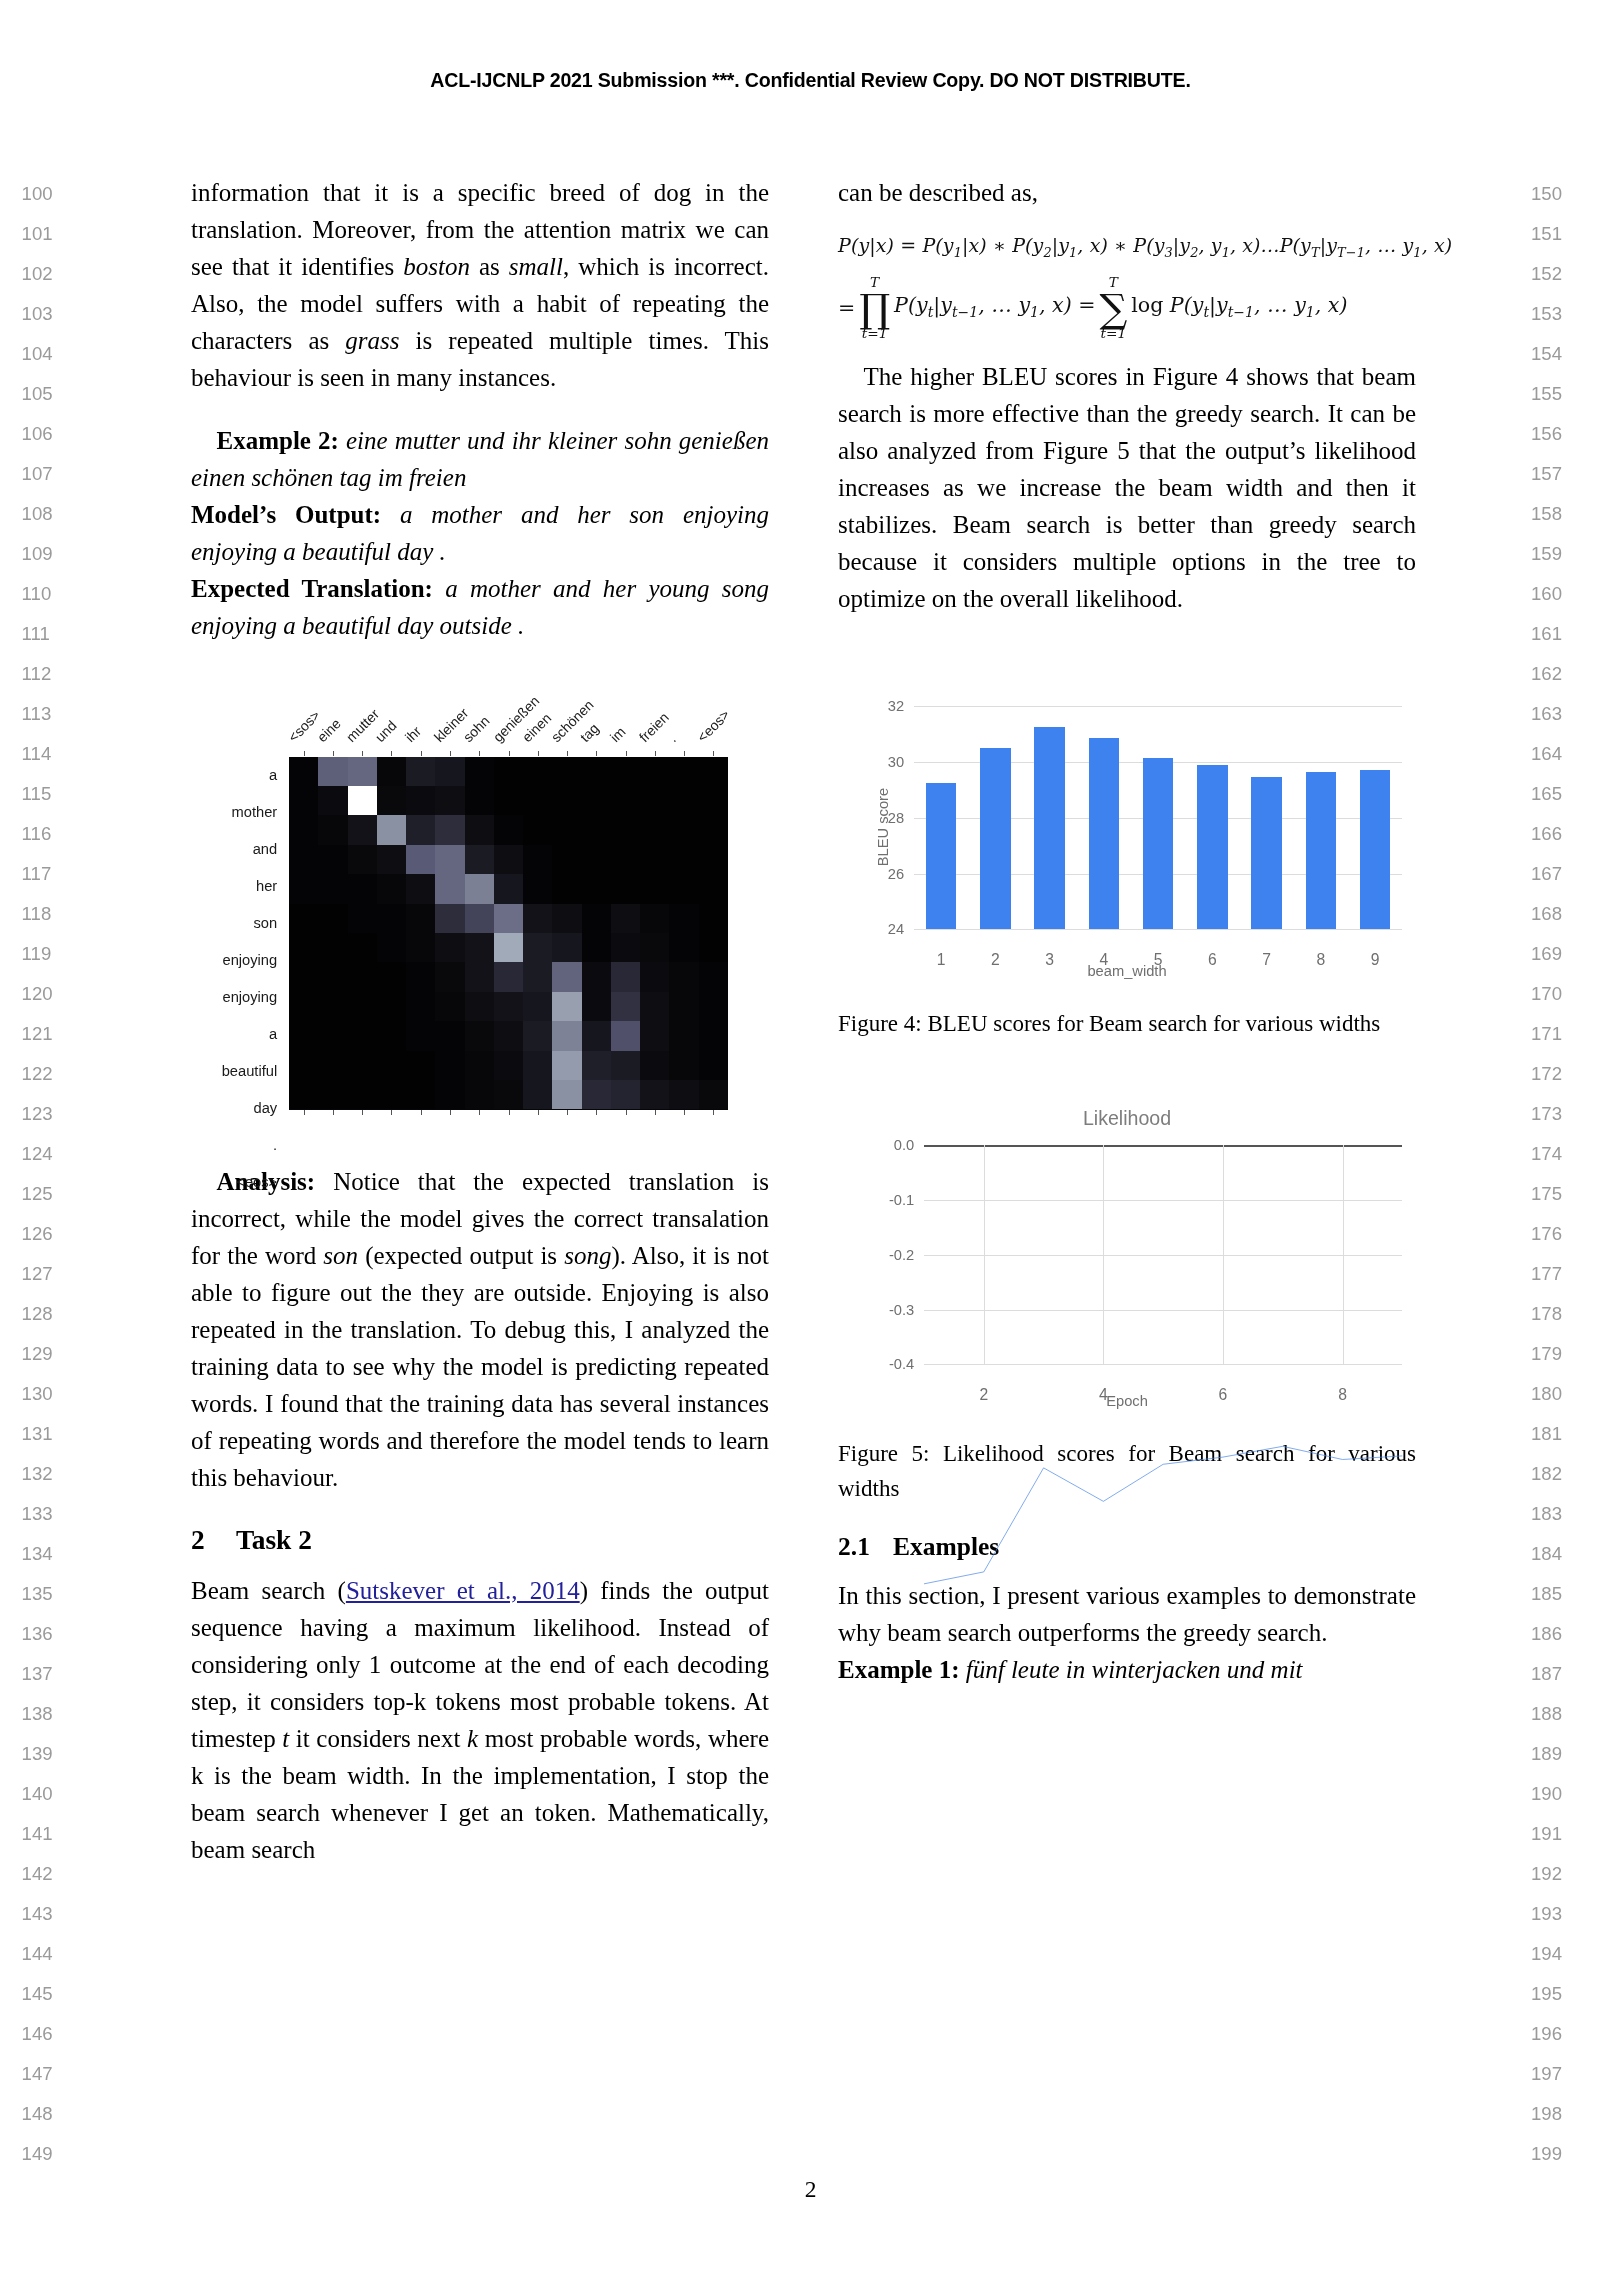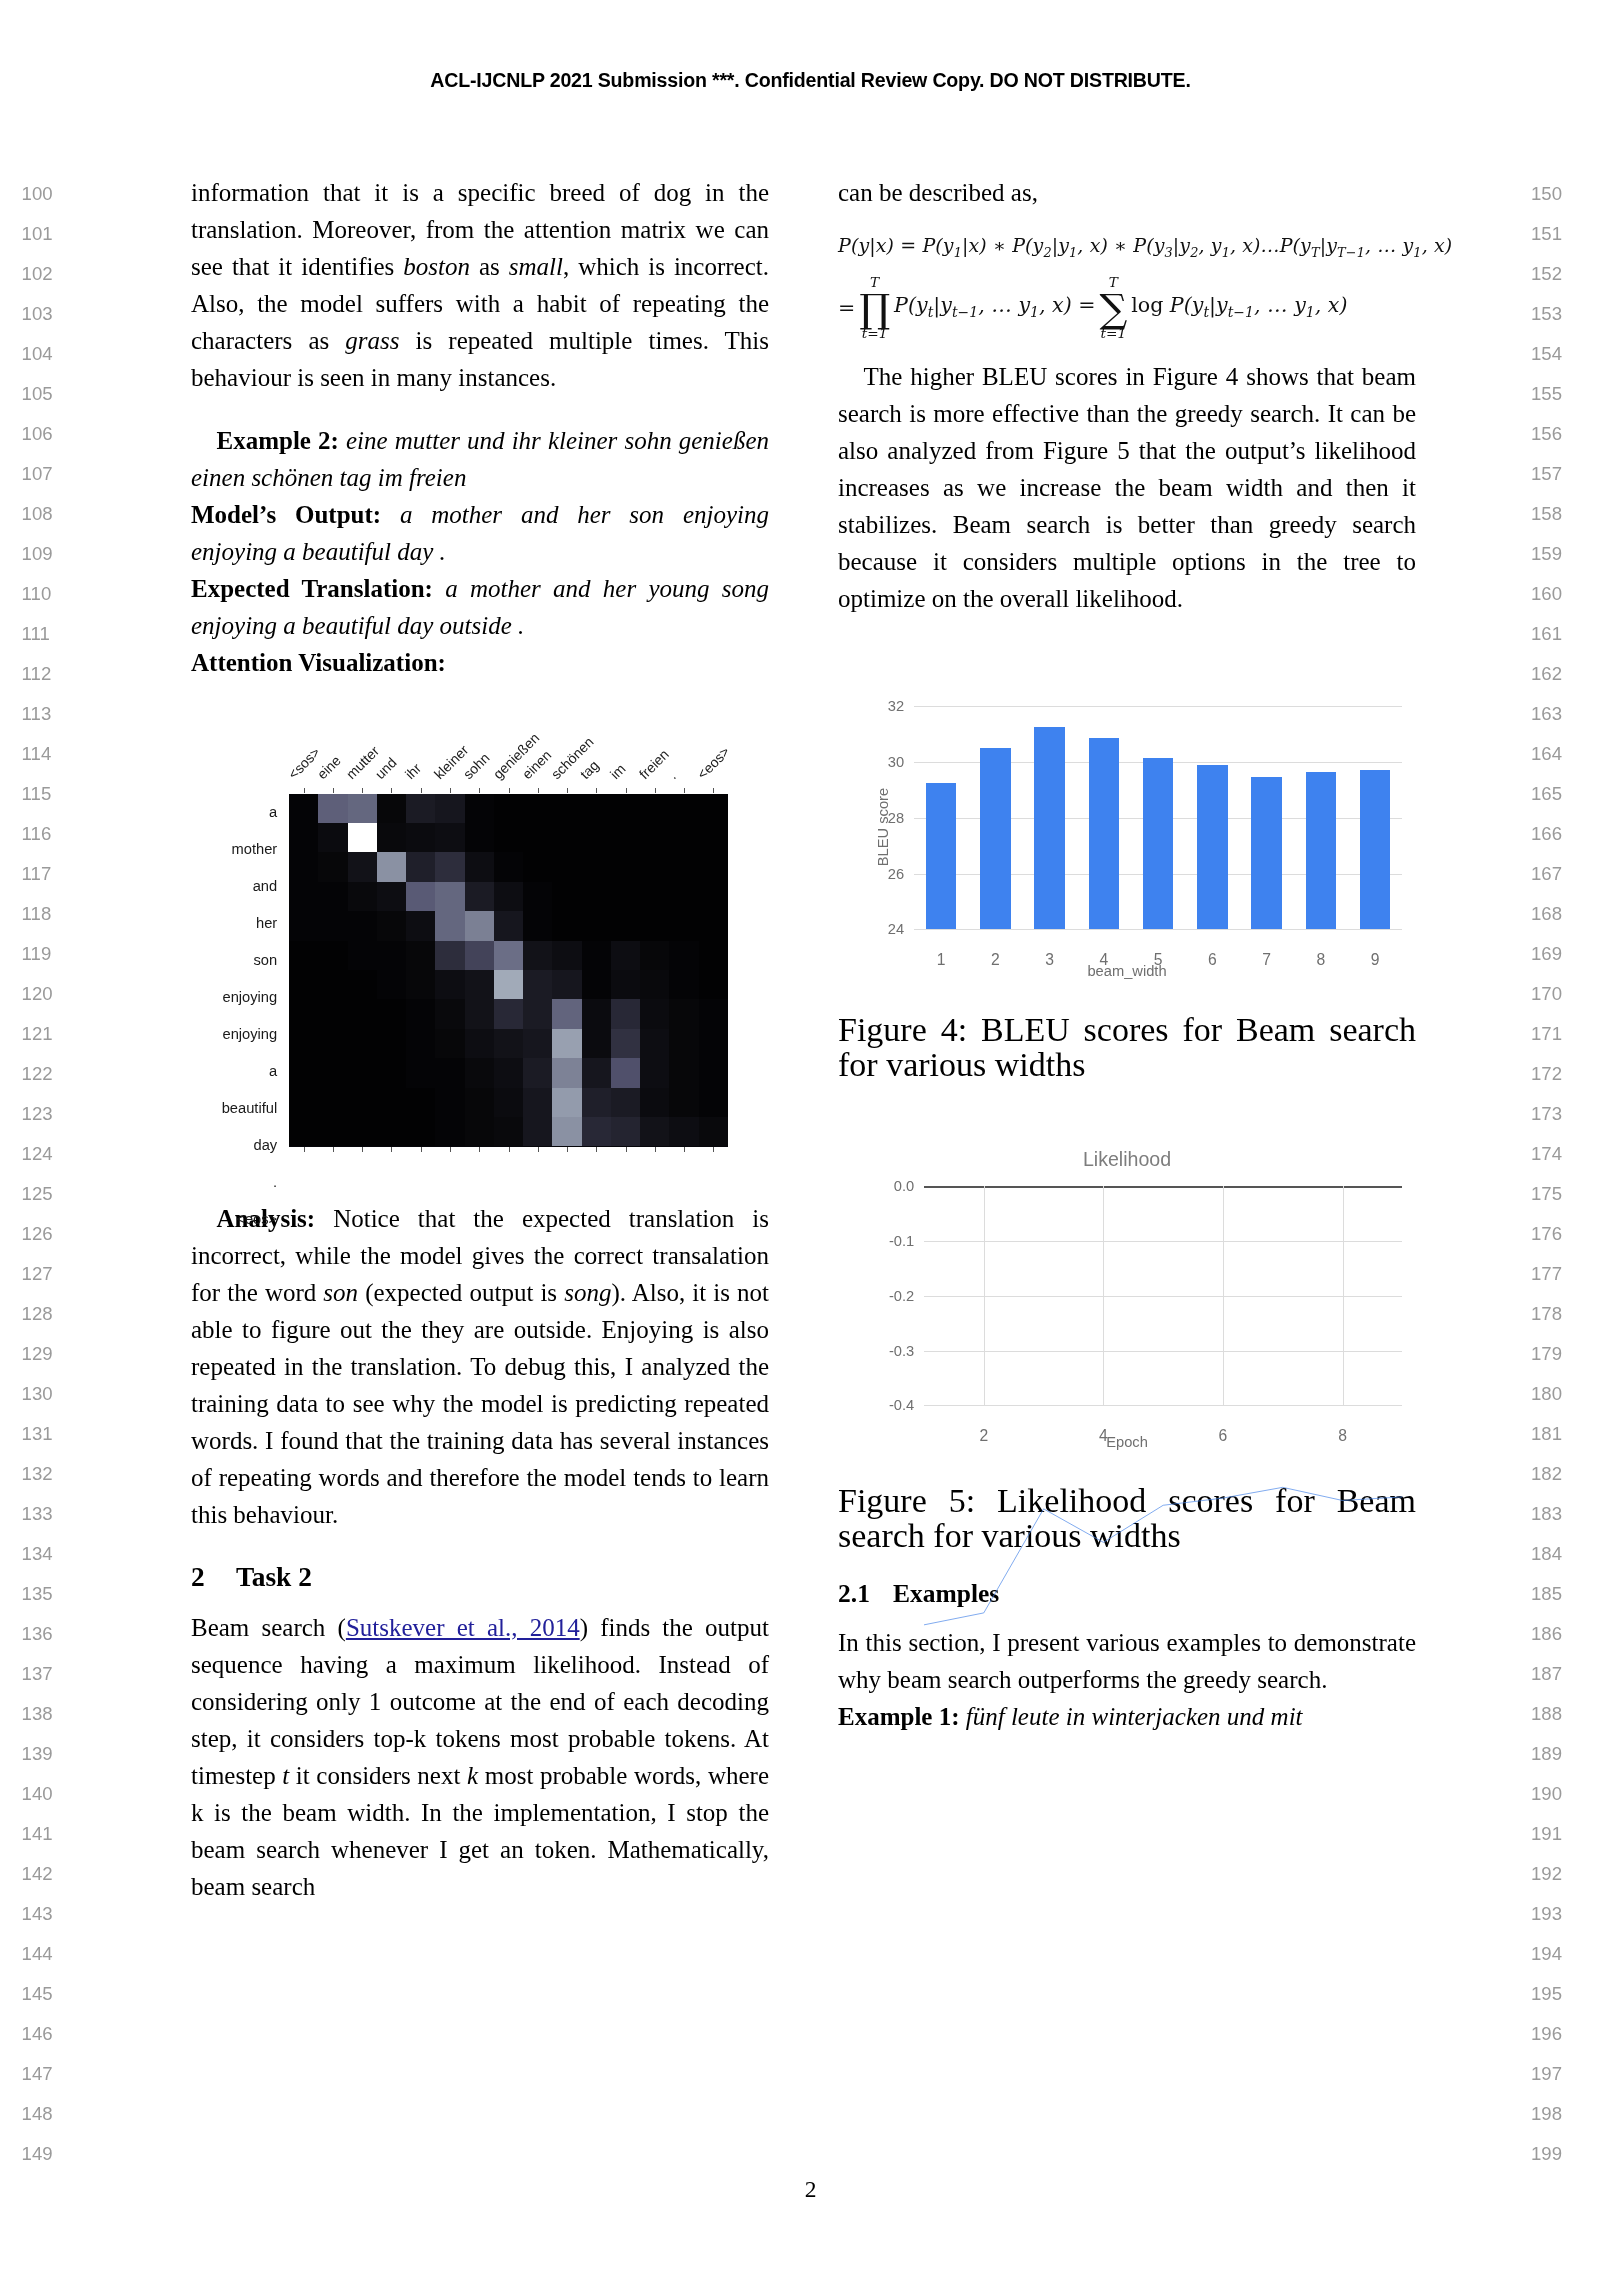--- a/index.html
+++ b/index.html
@@ -399,7 +399,6 @@
   <p class="indent"><span class="b">Example 2:</span> <span class="i">eine mutter und ihr kleiner sohn genießen einen schönen tag im freien</span></p>
   <p><span class="b">Model’s Output:</span> <span class="i">a mother and her son enjoying enjoying a beautiful day .</span></p>
   <p><span class="b">Expected Translation:</span> <span class="i">a mother and her young song enjoying a beautiful day outside .</span></p>
-  <p><span class="b">Attention Visualization:</span></p>
 
   <div class="figure">
     <div class="attn-wrap">

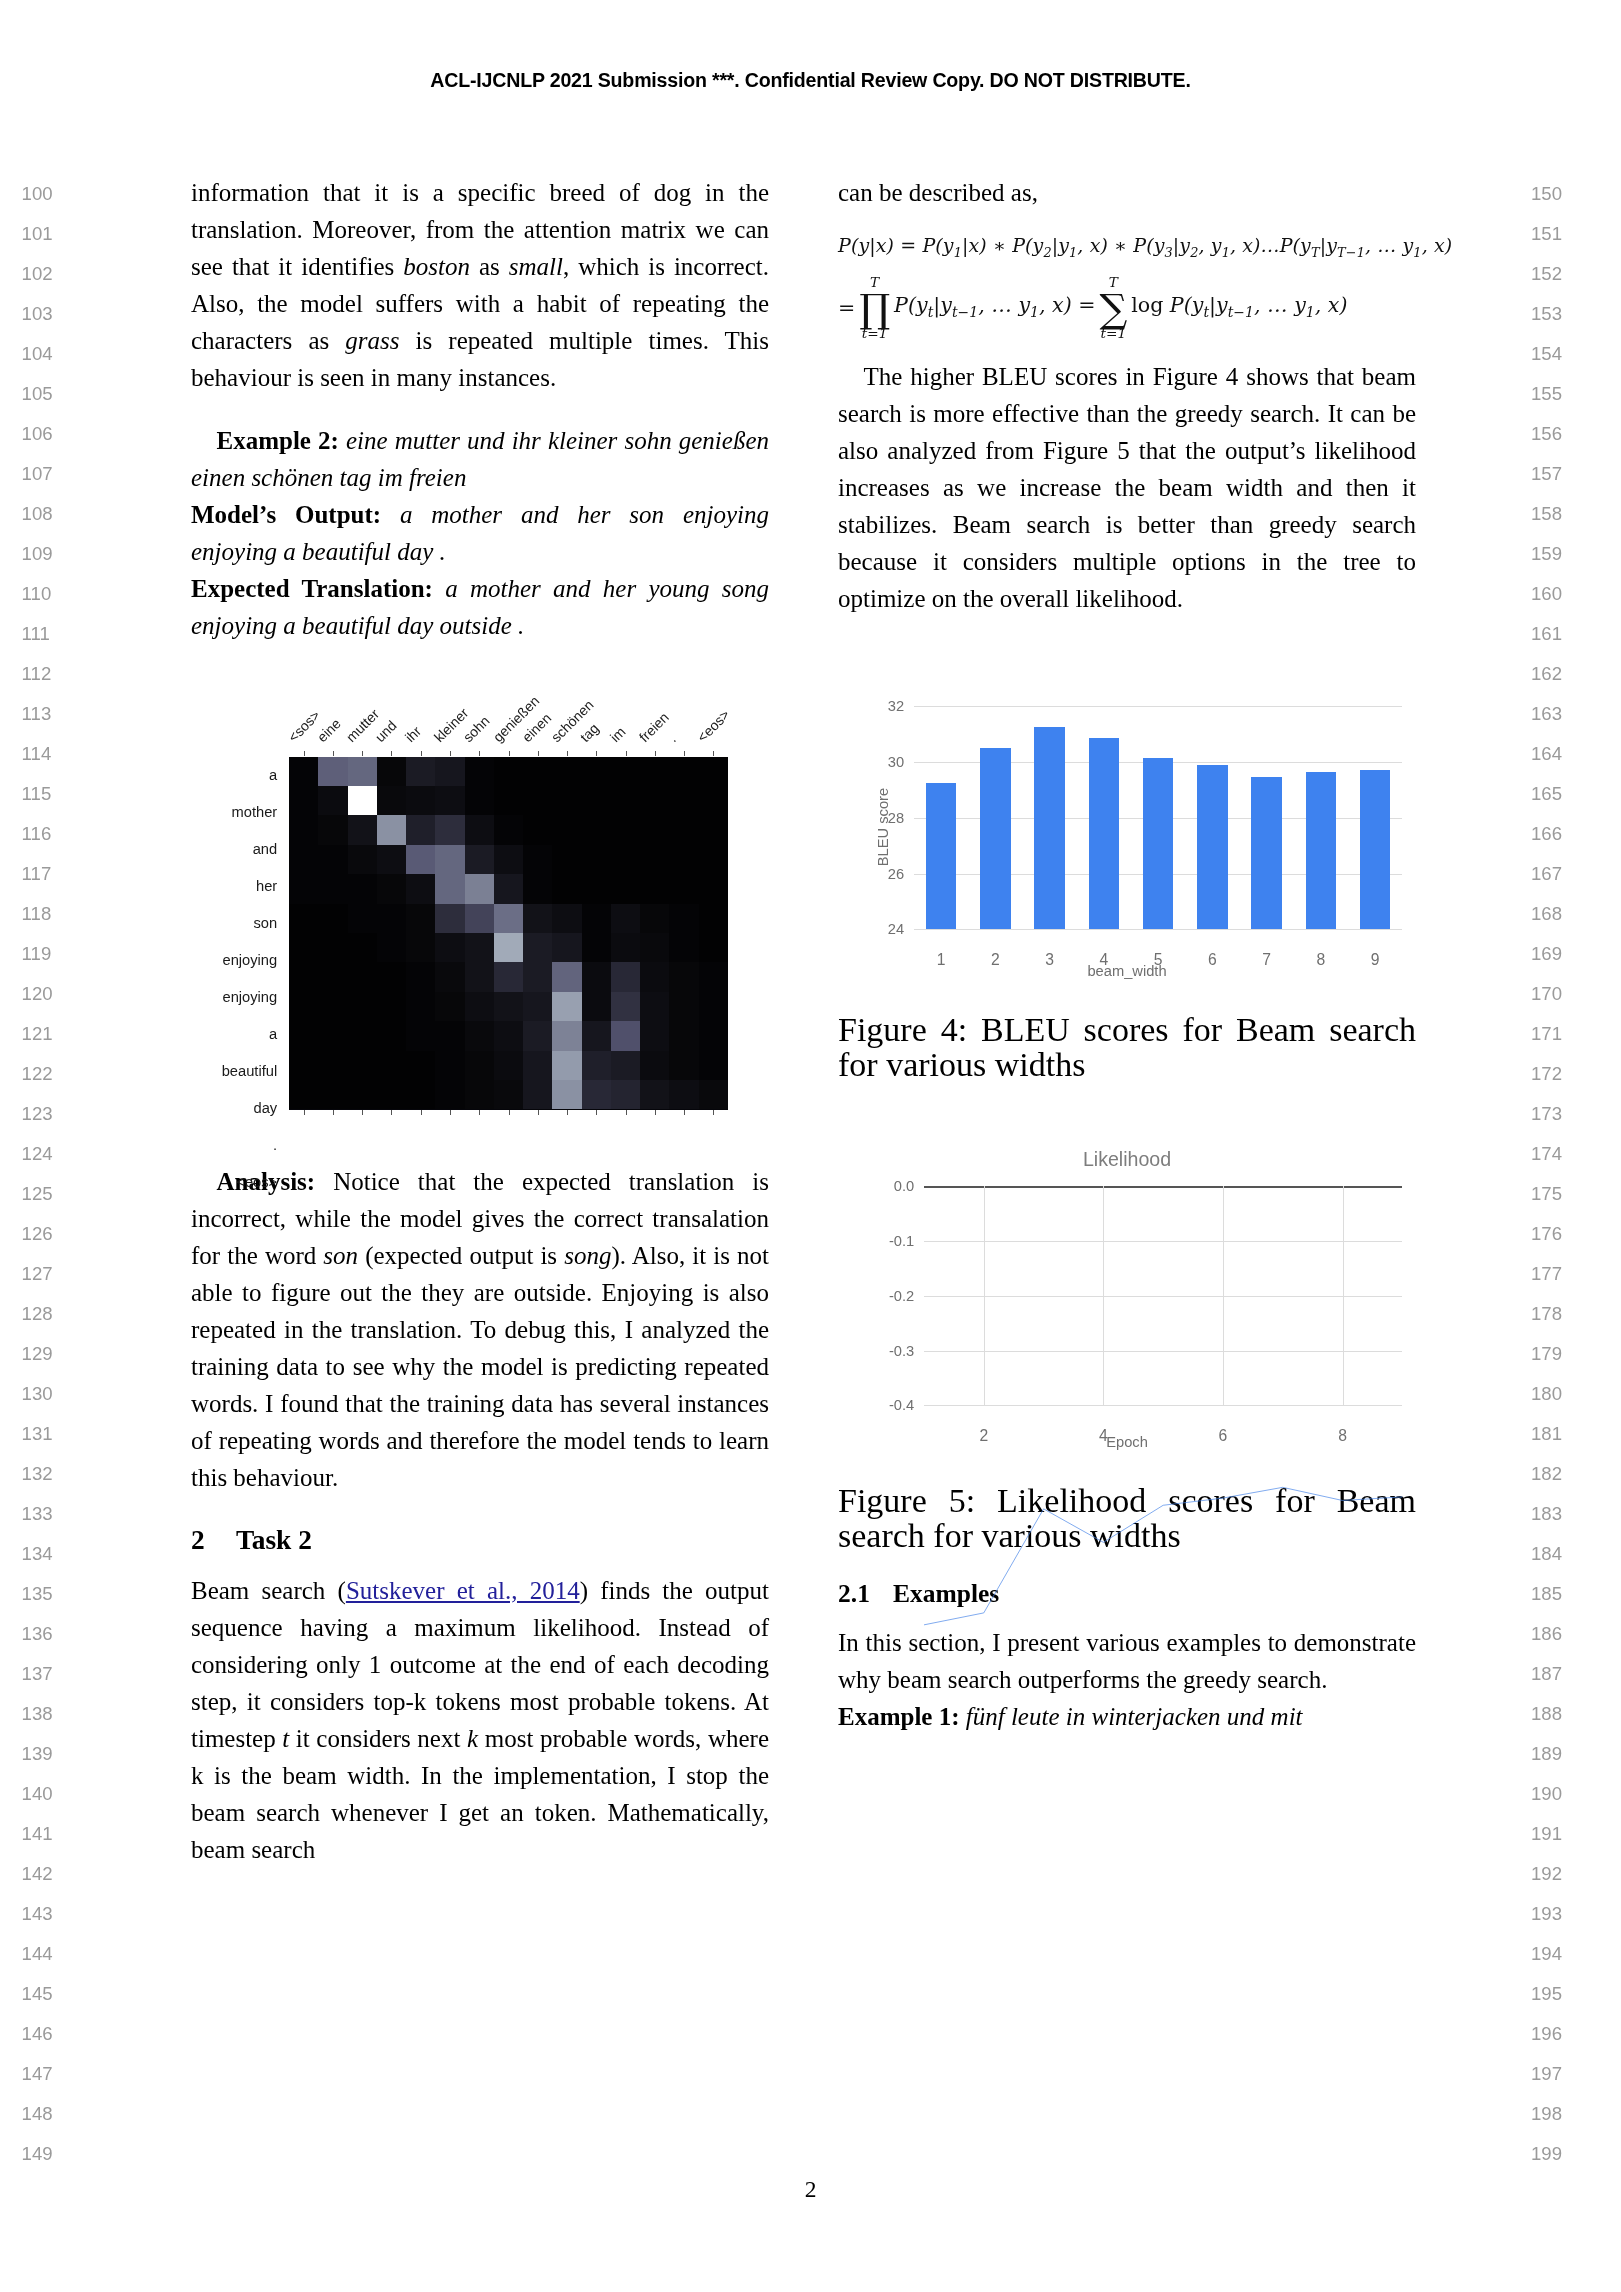--- a/index.html
+++ b/index.html
@@ -117,9 +117,9 @@
   
   .figure { margin: 13.7px 0 0 0; }
   .caption {
-    font-size: 34px;
+    font-size: 23px;
     line-height: 35px;
-    margin-top: 9px;
+    margin-top: 3px;
     text-align: justify;
   }
   .caption.center { text-align: center; }

